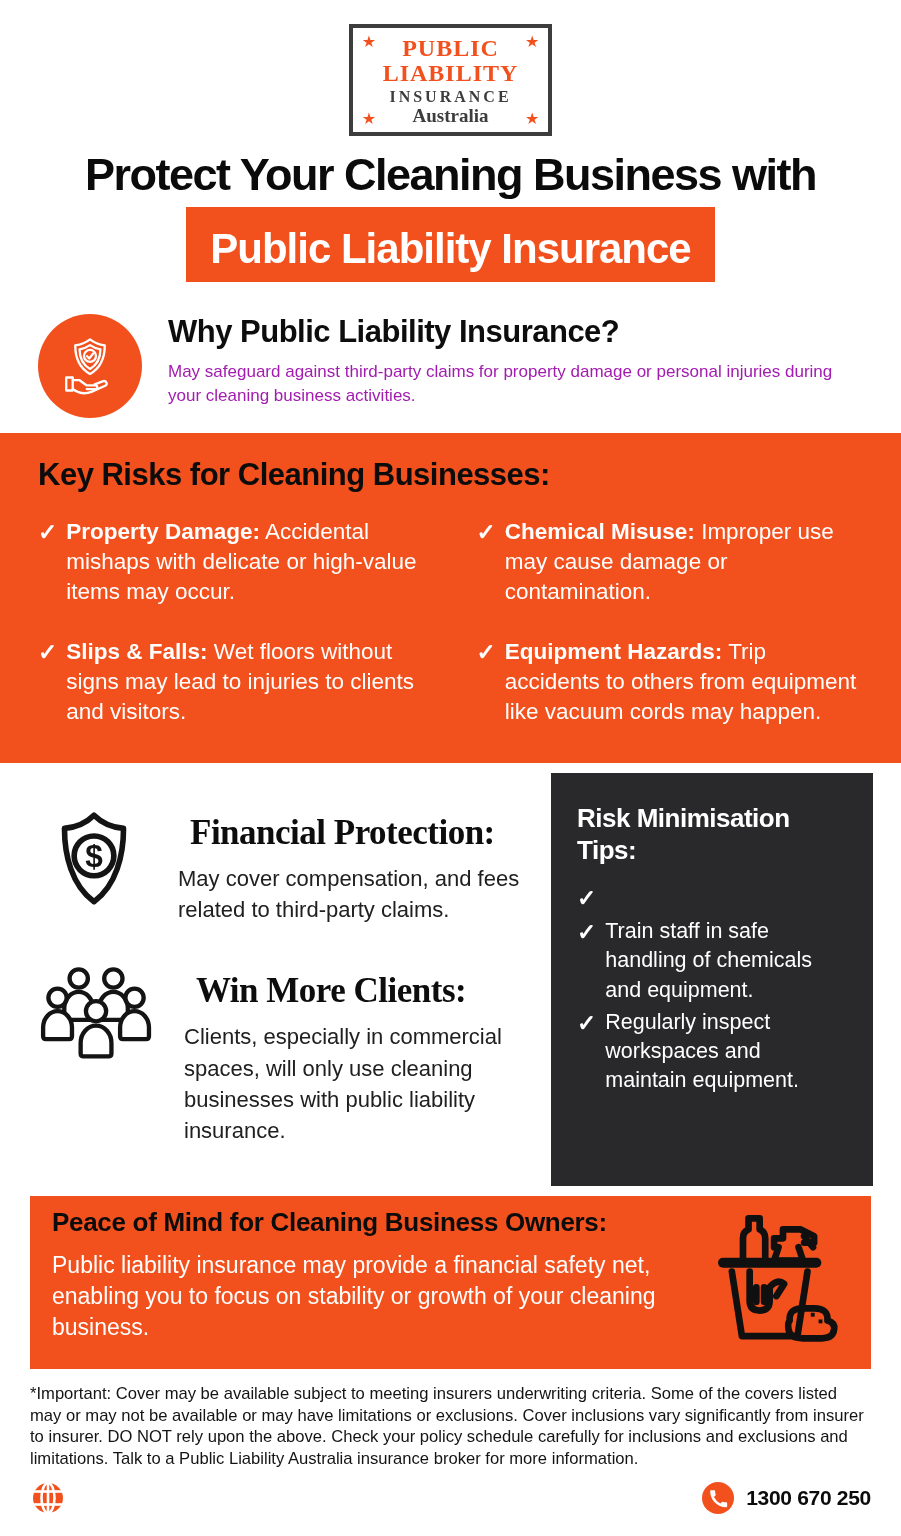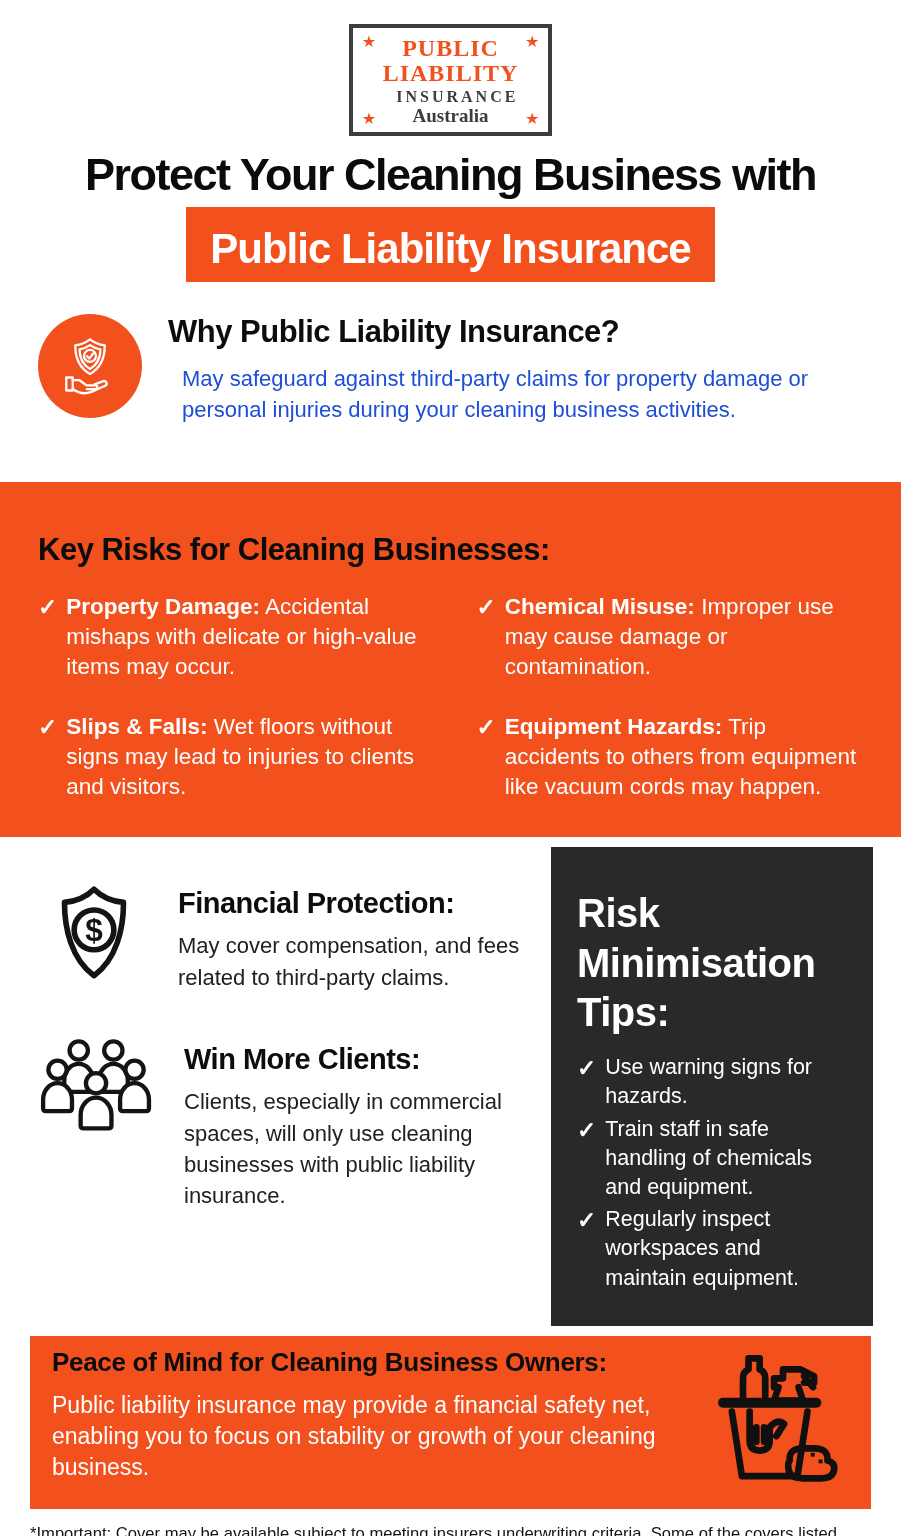--- a/index.html
+++ b/index.html
@@ -17,7 +17,7 @@
   .logo-l1,.logo-l2 { font-family:"Liberation Serif", serif; font-weight:bold;
               color:var(--orange); font-size:24px; line-height:1.04; letter-spacing:1px; }
   .logo-l3 { font-family:"Liberation Serif", serif; font-weight:bold; color:#3d3d3d;
-              font-size:16px; letter-spacing:3px; margin-top:2px;text-align:right; }
+              font-size:16px; letter-spacing:3px; margin-top:2px; }
   .logo-l4 { font-family:"Liberation Serif", serif; font-weight:bold; color:#3d3d3d;
               font-size:19px; line-height:1.05; }
 

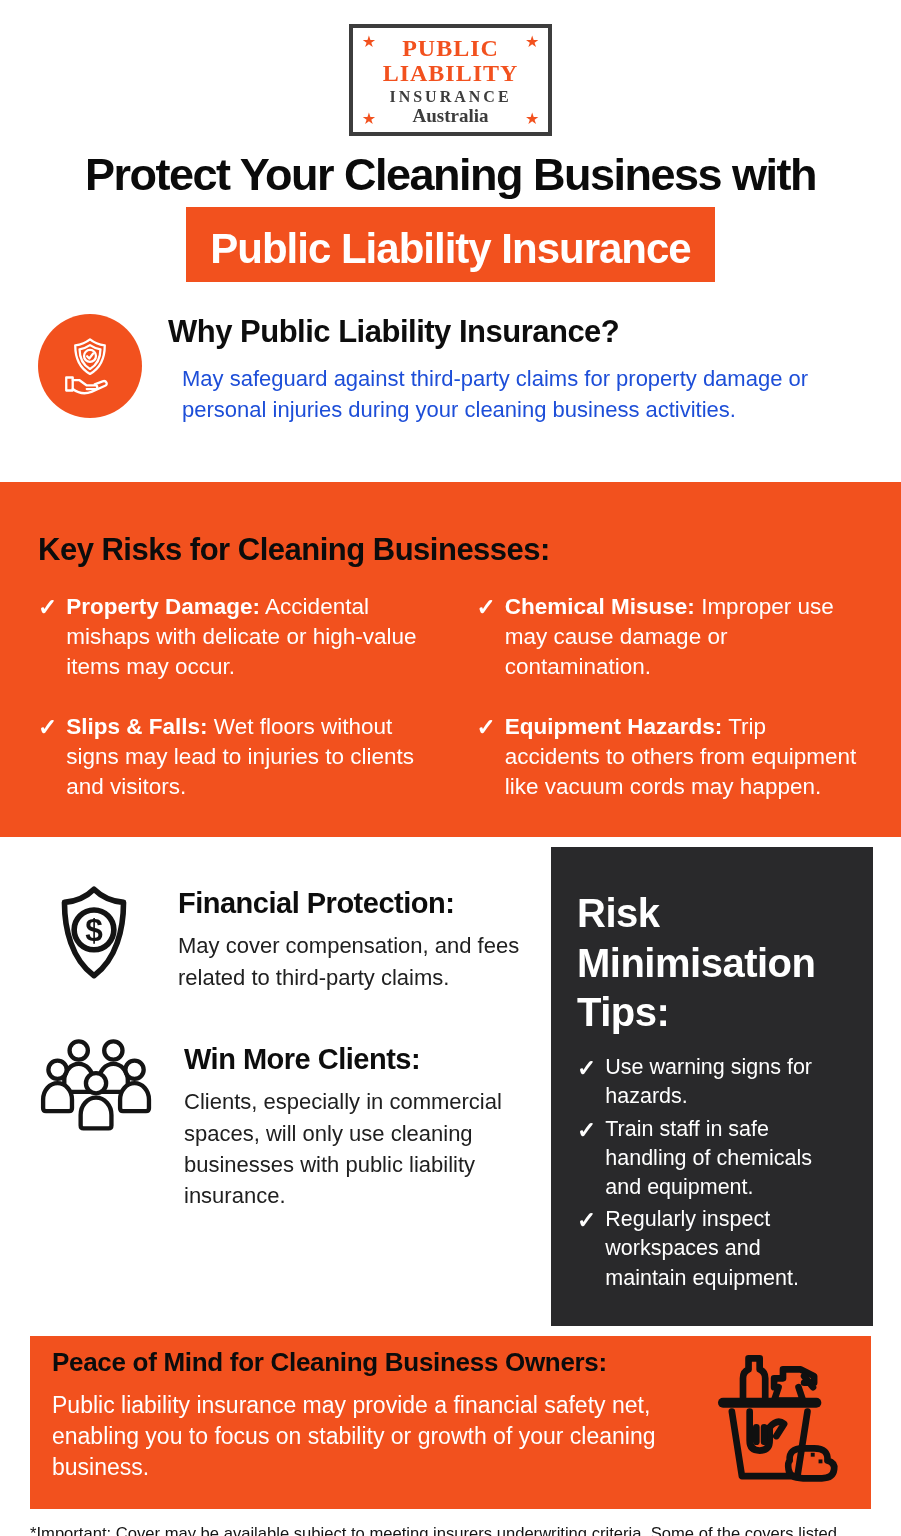--- a/index.html
+++ b/index.html
@@ -33,7 +33,7 @@
   .why-icon { flex:0 0 auto; width:104px; height:104px; border-radius:50%;
               background:var(--orange); display:flex; align-items:center; justify-content:center; margin-top:4px; }
   .why-text h2 { font-size:31px; margin:4px 0 10px; letter-spacing:-0.5px; }
-  .why-text p { font-size:22px; line-height:1.4; margin:14px; color:#1d4ed8; }
+  .why-text p { font-size:17px; line-height:1.4; margin:0; color:#a21caf; }
 
   
   .risks { background:var(--orange); margin-top:42px; padding:50px 38px 36px; color:#fff; }

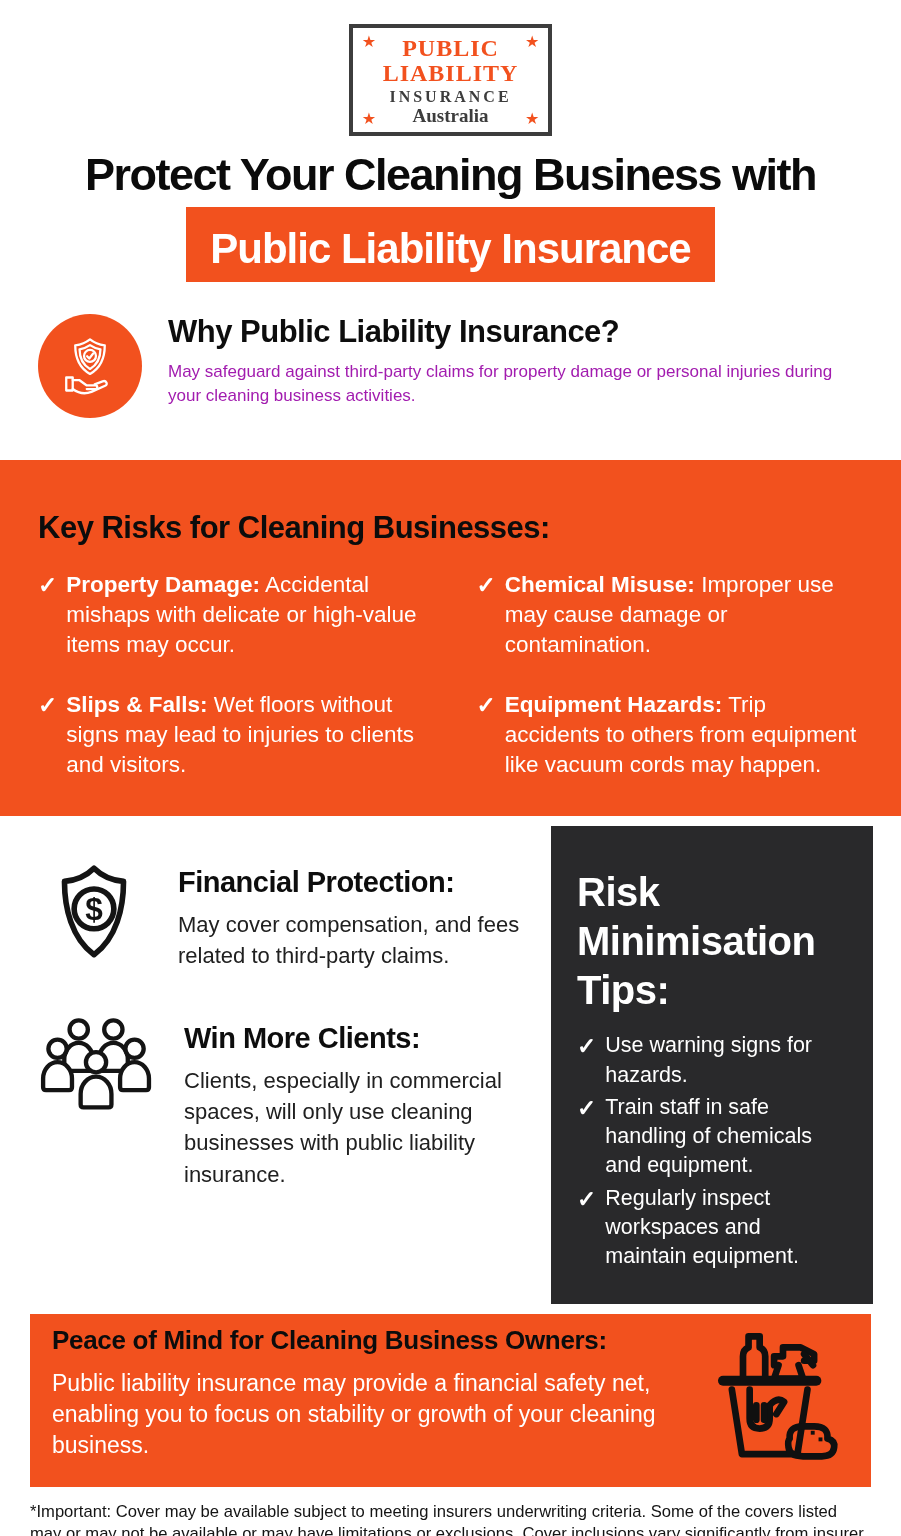--- a/index.html
+++ b/index.html
@@ -36,7 +36,7 @@
   .why-text p { font-size:17px; line-height:1.4; margin:0; color:#a21caf; }
 
   
-  .risks { background:var(--orange); margin-top:42px; padding:50px 38px 36px; color:#fff; }
+  .risks { background:var(--orange); margin-top:15px; padding:24px 38px 36px; color:#fff; }
   .risks h2 { color:#0c0c0c; font-size:31px; margin:0 0 24px; letter-spacing:-0.5px; }
   .risks-grid { display:grid; grid-template-columns:1fr 1fr; column-gap:52px; row-gap:30px; }
   .risk-item { display:flex; font-size:22.5px; line-height:1.33; }

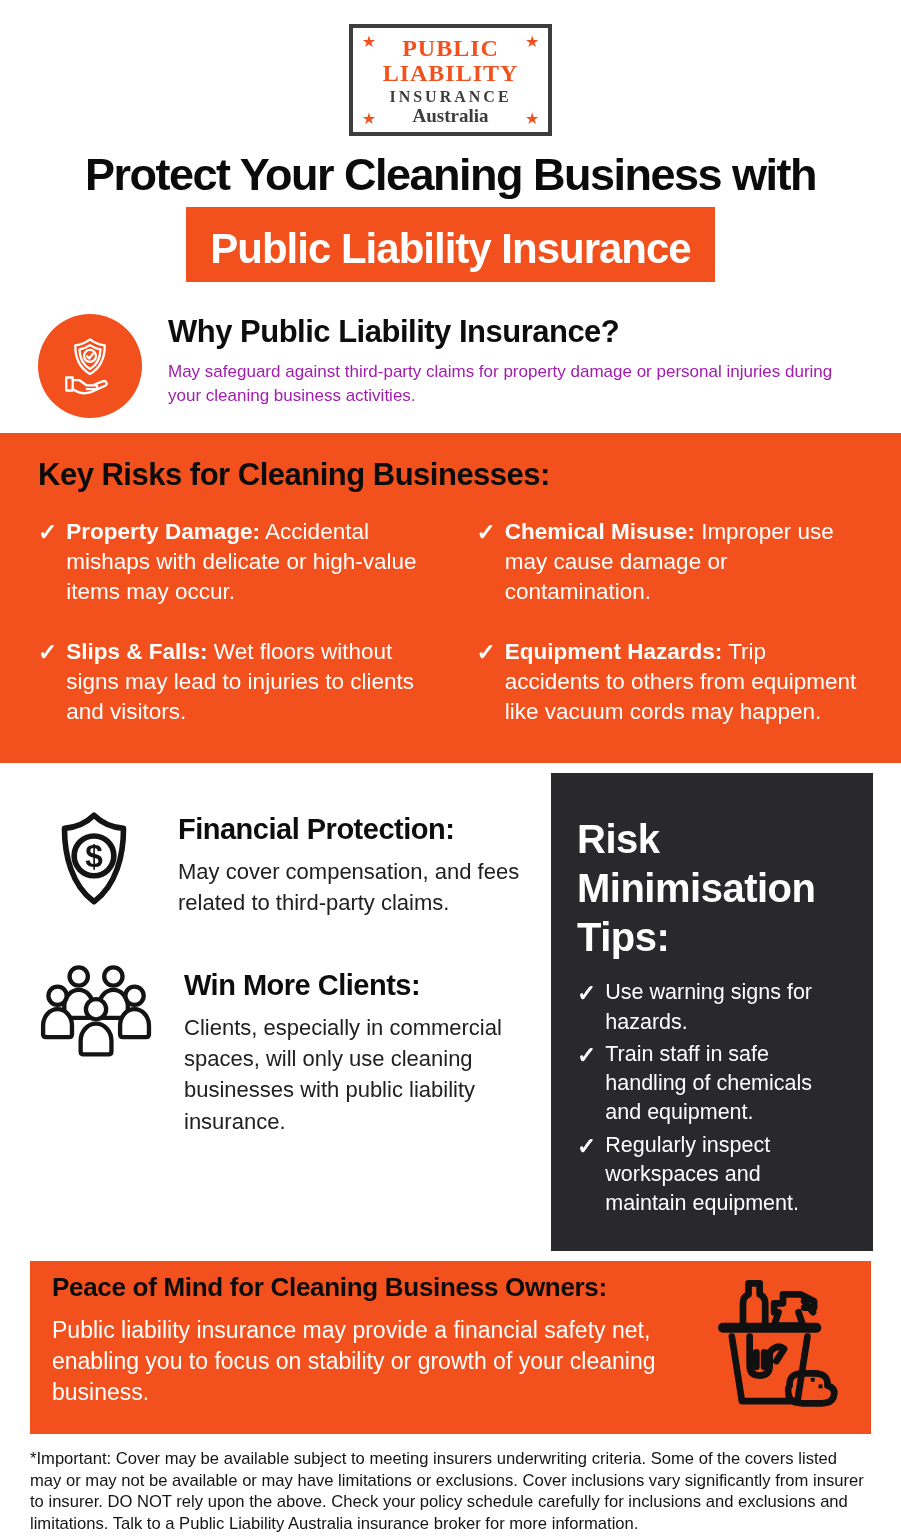--- a/index.html
+++ b/index.html
@@ -48,7 +48,7 @@
   .mid-left { flex:1; padding-top:34px; }
   .feature { display:flex; gap:28px; margin-bottom:40px; align-items:flex-start; }
   .feature-icon { flex:0 0 auto; }
-  .feature h2 { font-size:29px; margin:6px 0 10px; letter-spacing:-0.5px; }
+  .feature h2 { font-size:35px; margin:6px 12px 10px; letter-spacing:-0.5px;font-family:Liberation Serif, serif; }
   .feature p { font-size:22px; line-height:1.42; margin:0; color:#202020; }
   .tips-panel { flex:0 0 322px; background:var(--dark); color:#fff; padding:30px 26px; }
   .tips-panel h2 { font-size:40px; line-height:1.23; margin:12px 0 16px; letter-spacing:-0.5px; }

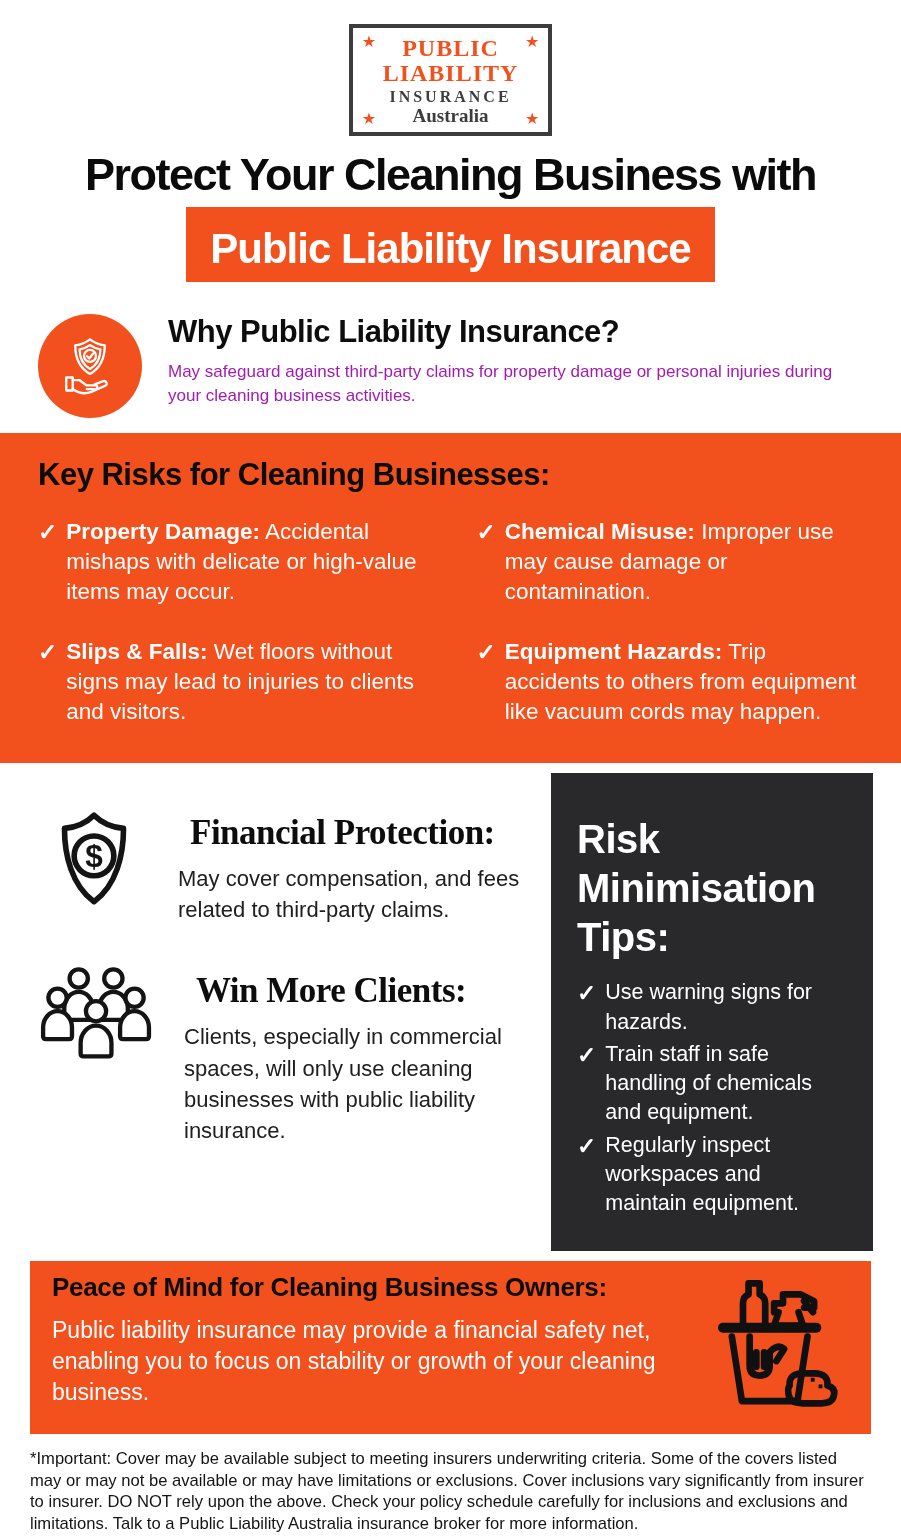--- a/index.html
+++ b/index.html
@@ -51,7 +51,7 @@
   .feature h2 { font-size:35px; margin:6px 12px 10px; letter-spacing:-0.5px;font-family:Liberation Serif, serif; }
   .feature p { font-size:22px; line-height:1.42; margin:0; color:#202020; }
   .tips-panel { flex:0 0 322px; background:var(--dark); color:#fff; padding:30px 26px; }
-  .tips-panel h2 { font-size:40px; line-height:1.23; margin:12px 0 16px; letter-spacing:-0.5px; }
+  .tips-panel h2 { font-size:26px; line-height:1.23; margin:0 0 16px; letter-spacing:-0.5px; }
   .tip { display:flex; font-size:21.5px; line-height:1.36; margin-bottom:3px; }
 
   

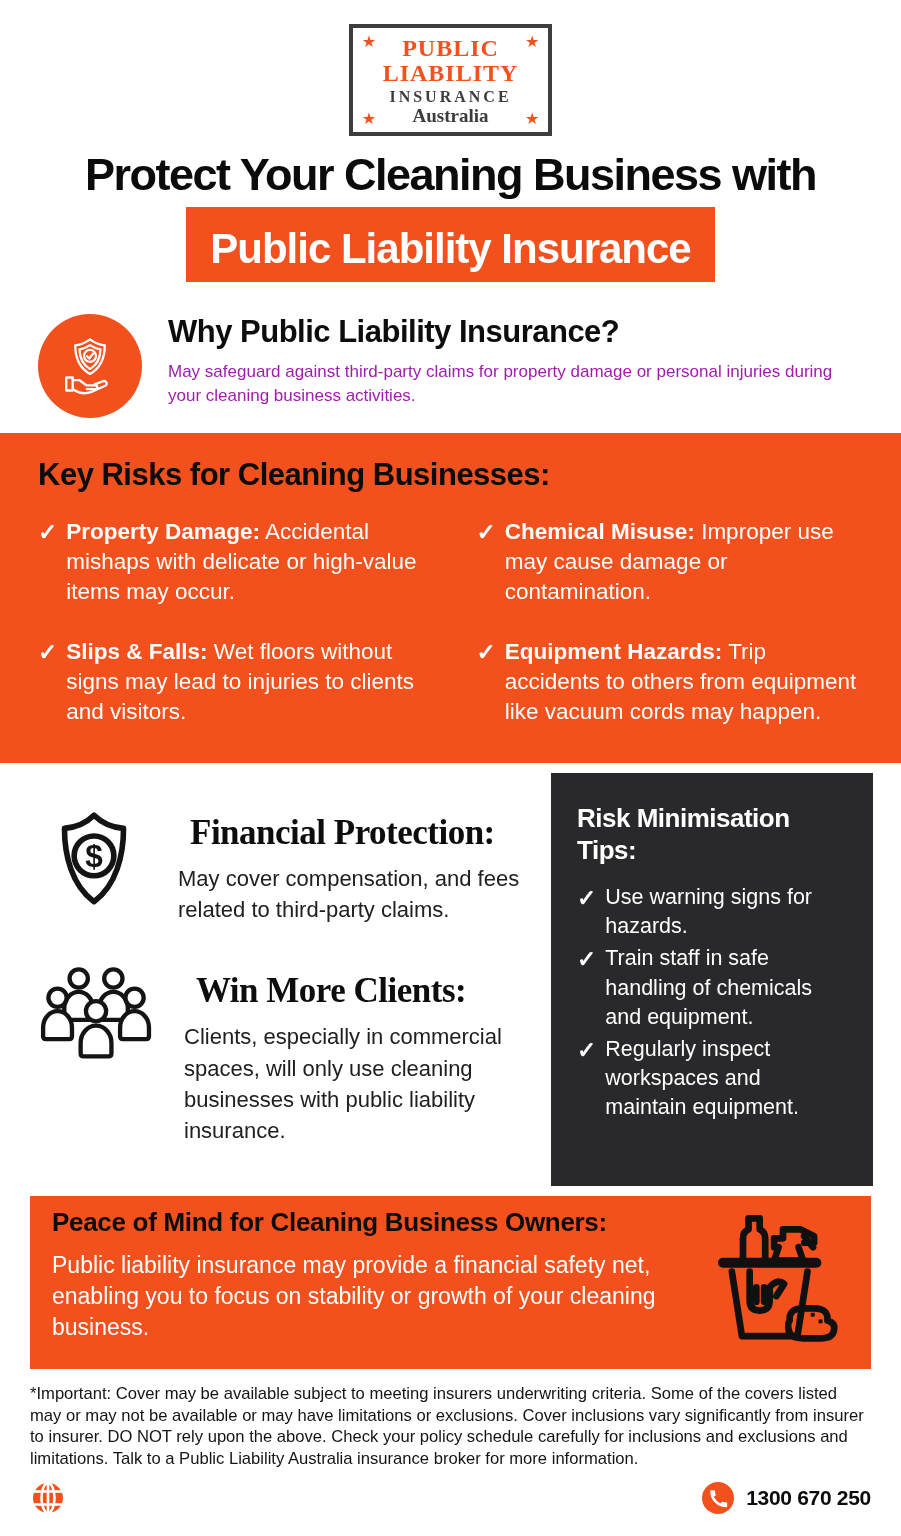--- a/index.html
+++ b/index.html
@@ -192,7 +192,6 @@
     <h2>Risk Minimisation Tips:</h2>
     <div class="tip">
       <span class="check">✓</span>
-      <span>Use warning signs for hazards.</span>
     </div>
     <div class="tip">
       <span class="check">✓</span>

